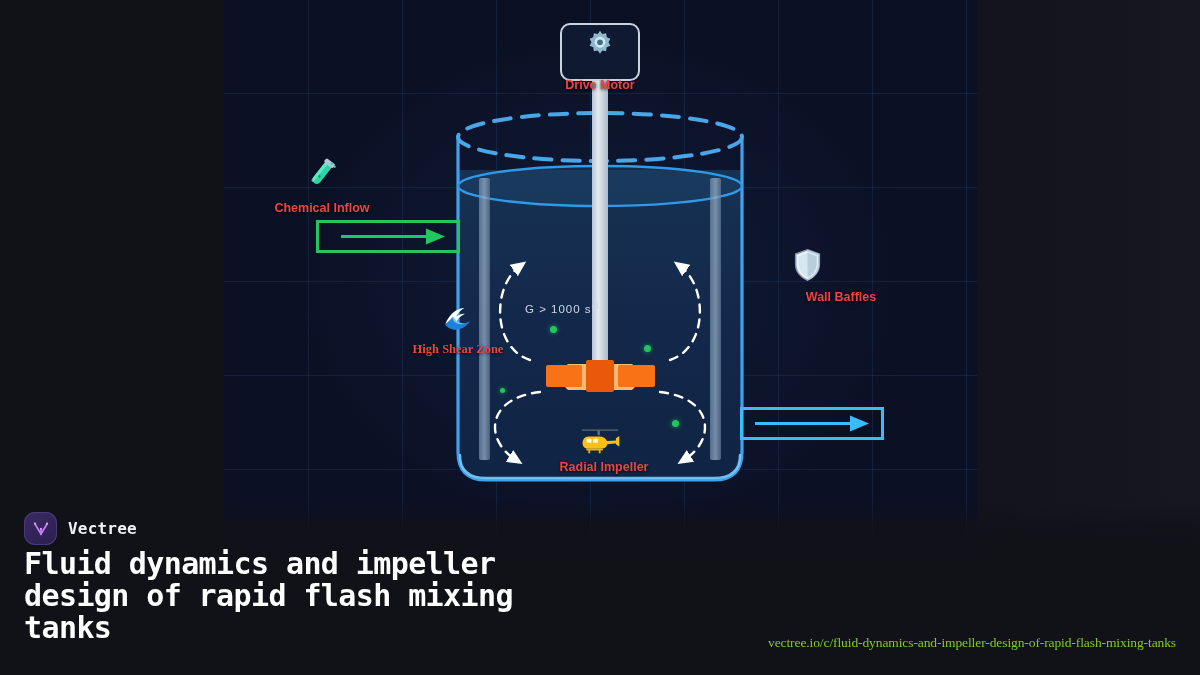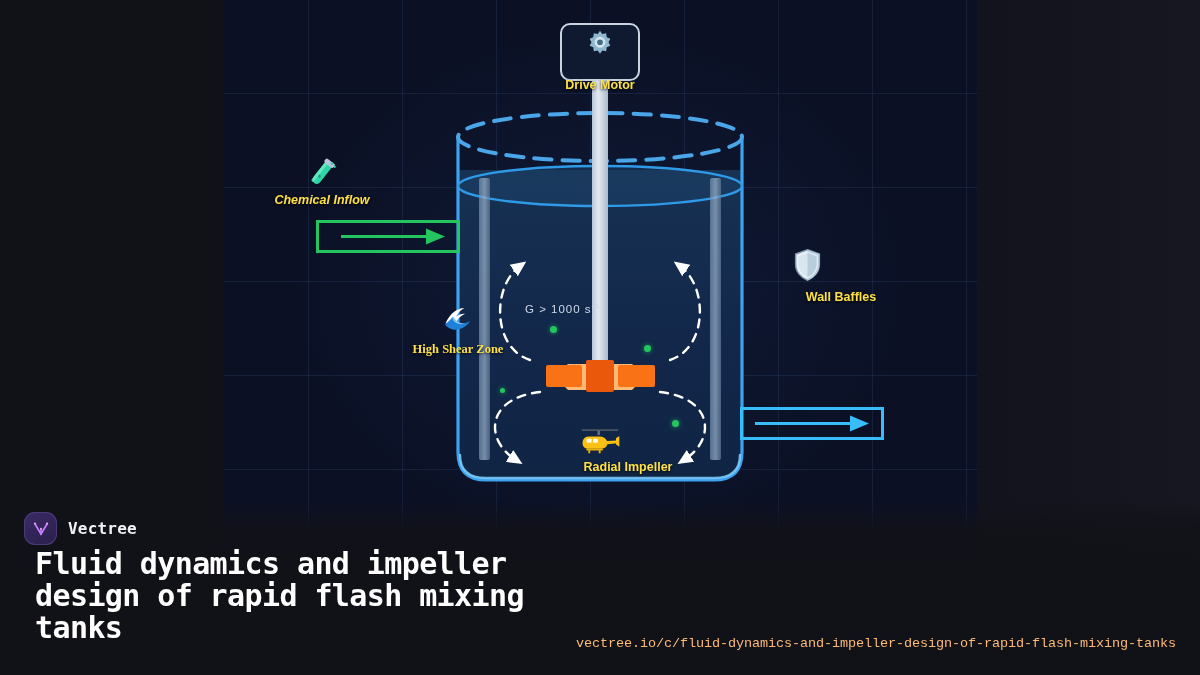--- a/index.html
+++ b/index.html
@@ -61,7 +61,7 @@
   svg.diagram{position:absolute;left:0;top:0;width:1200px;height:675px;overflow:visible;}
 
   .lbl{
-    position:absolute;color:#fde047;font-size:12.5px;font-weight:700;
+    position:absolute;color:#ef4444;font-size:12.5px;font-weight:700;
     text-shadow:0 1px 3px rgba(0,0,0,.85);white-space:nowrap;z-index:25;
   }
   .icon{position:absolute;z-index:25;}

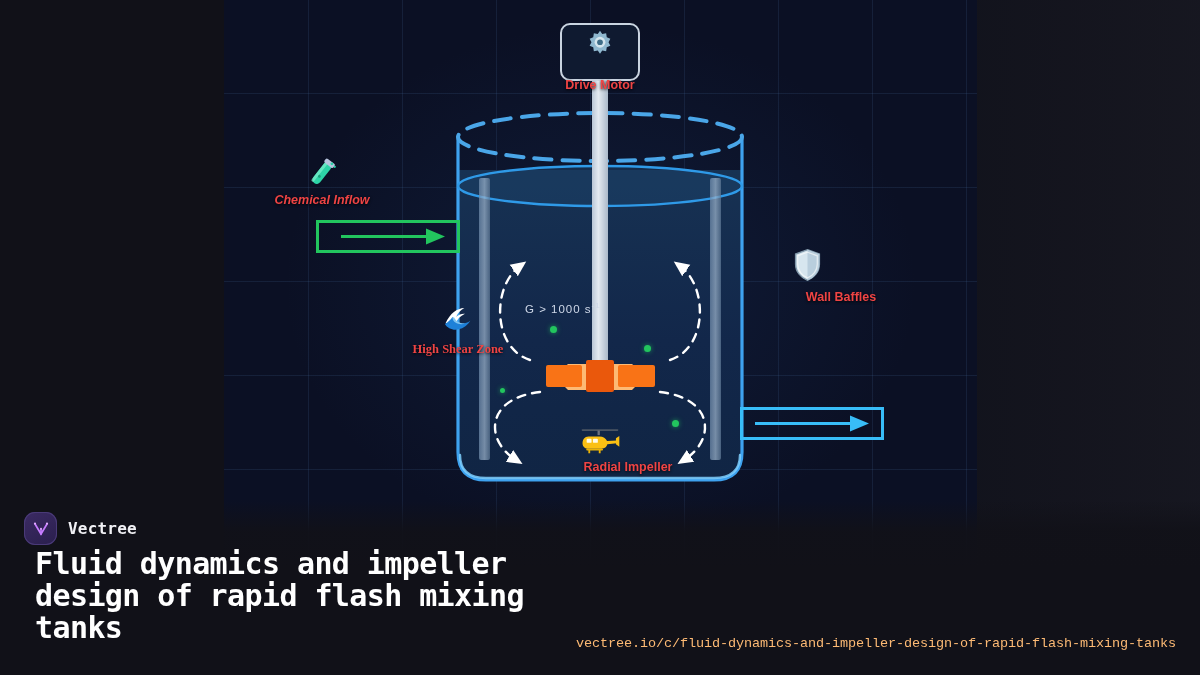--- a/index.html
+++ b/index.html
@@ -216,7 +216,7 @@
     </div>
 
     <div class="lbl" style="left:600px;top:78px;transform:translateX(-50%);">Drive Motor</div>
-    <div class="lbl" style="left:322px;top:193px;transform:translateX(-50%);font-style:italic;">Chemical Inflow</div>
+    <div class="lbl" style="left:322px;top:201px;transform:translateX(-50%);">Chemical Inflow</div>
     <div class="lbl" style="left:458px;top:342px;transform:translateX(-50%);font-family:Liberation Serif, serif;">High Shear Zone</div>
     <div class="lbl" style="left:841px;top:290px;transform:translateX(-50%);">Wall Baffles</div>
     <div class="lbl" style="left:628px;top:460px;transform:translateX(-50%);">Radial Impeller</div>

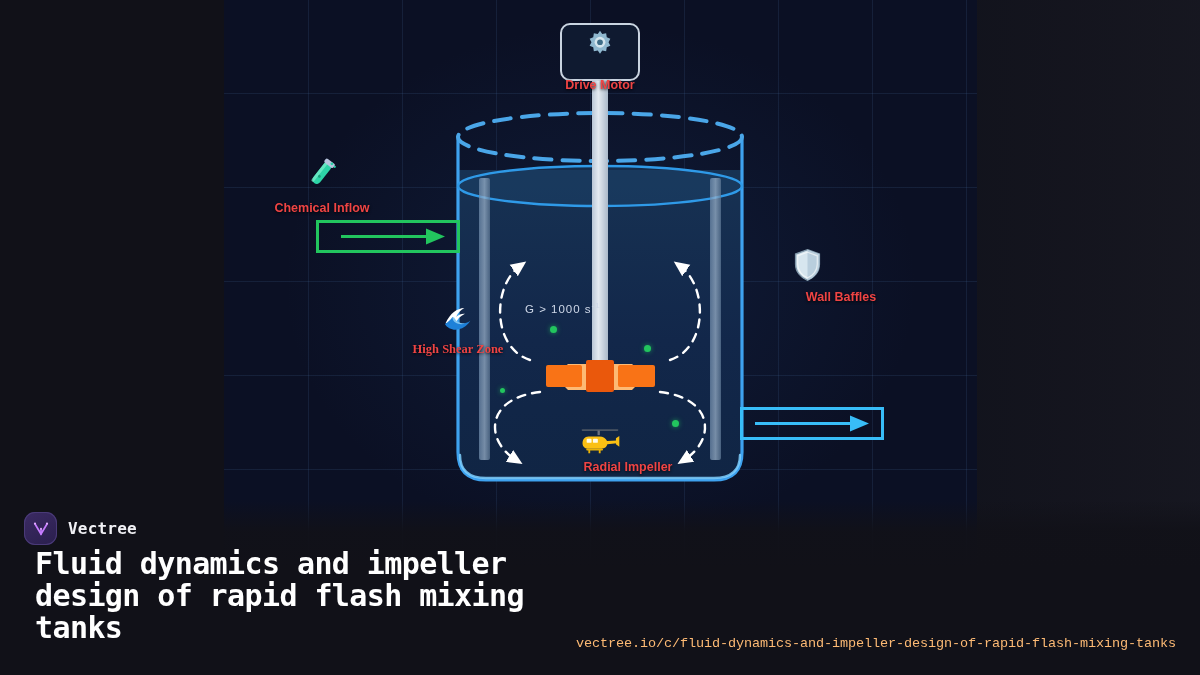--- a/index.html
+++ b/index.html
@@ -219,7 +219,7 @@
     <div class="lbl" style="left:322px;top:201px;transform:translateX(-50%);">Chemical Inflow</div>
     <div class="lbl" style="left:458px;top:342px;transform:translateX(-50%);font-family:Liberation Serif, serif;">High Shear Zone</div>
     <div class="lbl" style="left:841px;top:290px;transform:translateX(-50%);">Wall Baffles</div>
-    <div class="lbl" style="left:628px;top:460px;transform:translateX(-50%);">Radial Impeller</div>
+    <div class="lbl" style="left:604px;top:460px;transform:translateX(-50%);">Radial Impeller</div>
   </div>
 
   <div class="caption"></div>

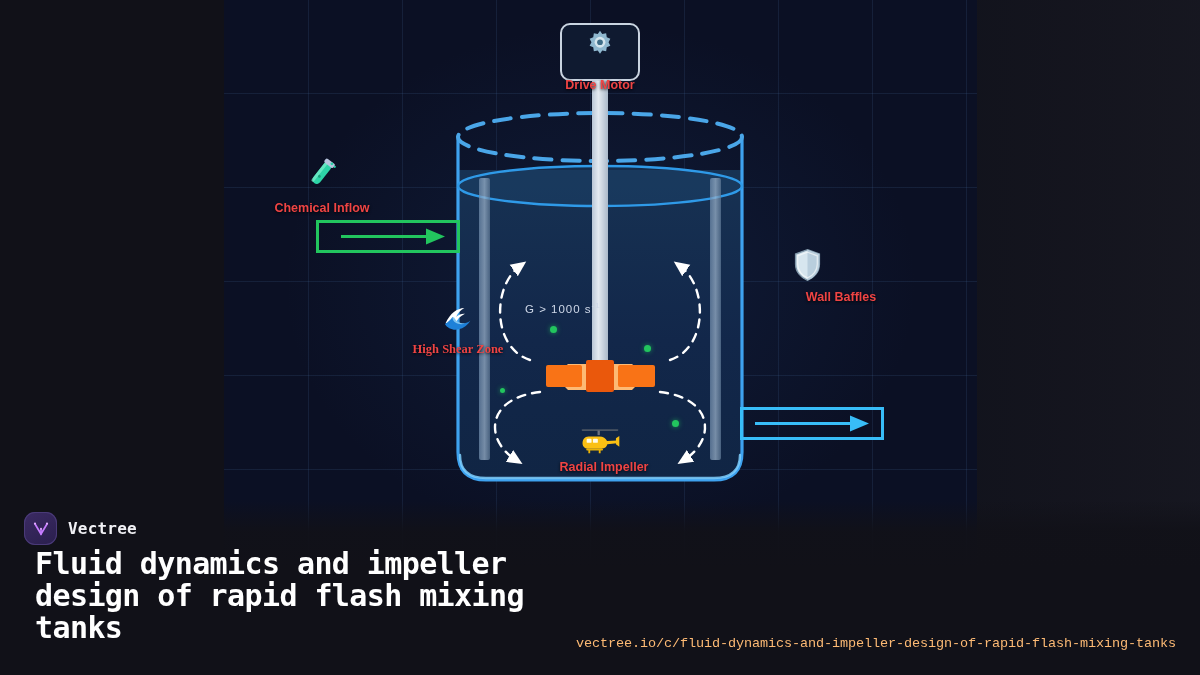--- a/index.html
+++ b/index.html
@@ -49,7 +49,7 @@
   .headline{
     position:absolute;left:24px;top:548px;z-index:41;
     color:#fff;font-family:"DejaVu Sans Mono",monospace;font-weight:700;
-    font-size:30px;line-height:32px;letter-spacing:-.6px;max-width:560px;margin-left:11px;
+    font-size:30px;line-height:32px;letter-spacing:-.6px;max-width:560px;
   }
   .urlline{
     position:absolute;right:24px;bottom:24px;z-index:41;

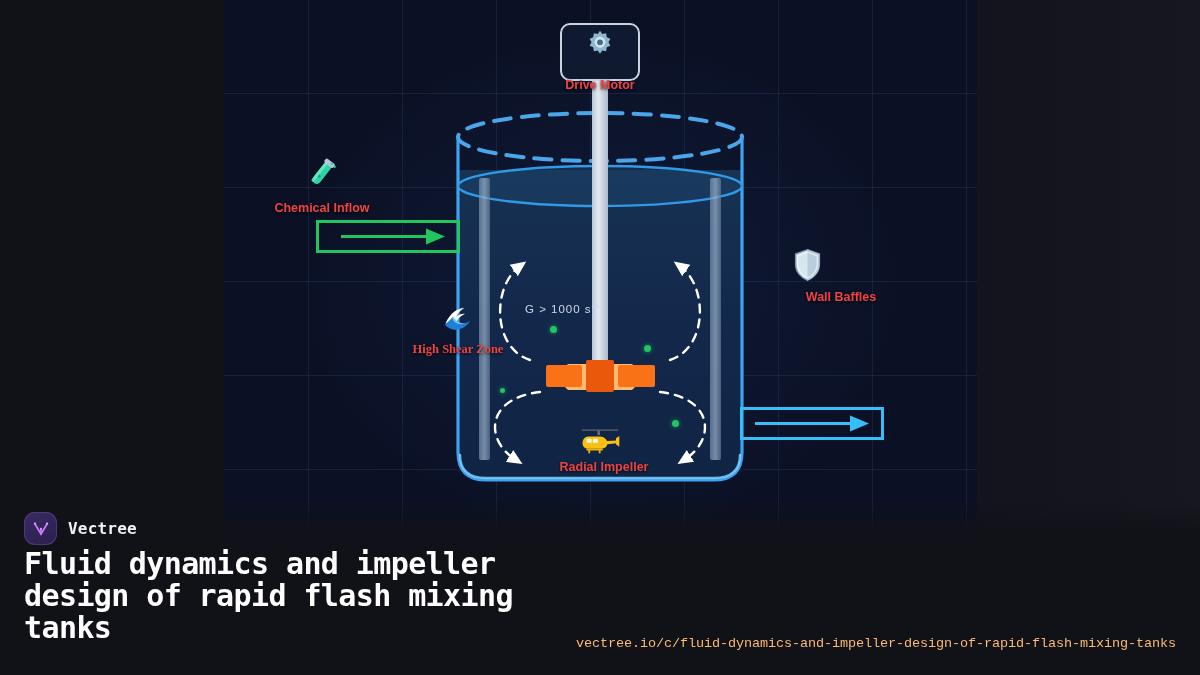--- a/index.html
+++ b/index.html
@@ -53,7 +53,7 @@
   }
   .urlline{
     position:absolute;right:24px;bottom:24px;z-index:41;
-    color:#fdba74;font-family:Liberation Mono, monospace;font-size:13.5px;letter-spacing:-.1px;
+    color:#84cc16;font-family:Liberation Serif, serif;font-size:13.5px;letter-spacing:-.1px;
   }
 
   

